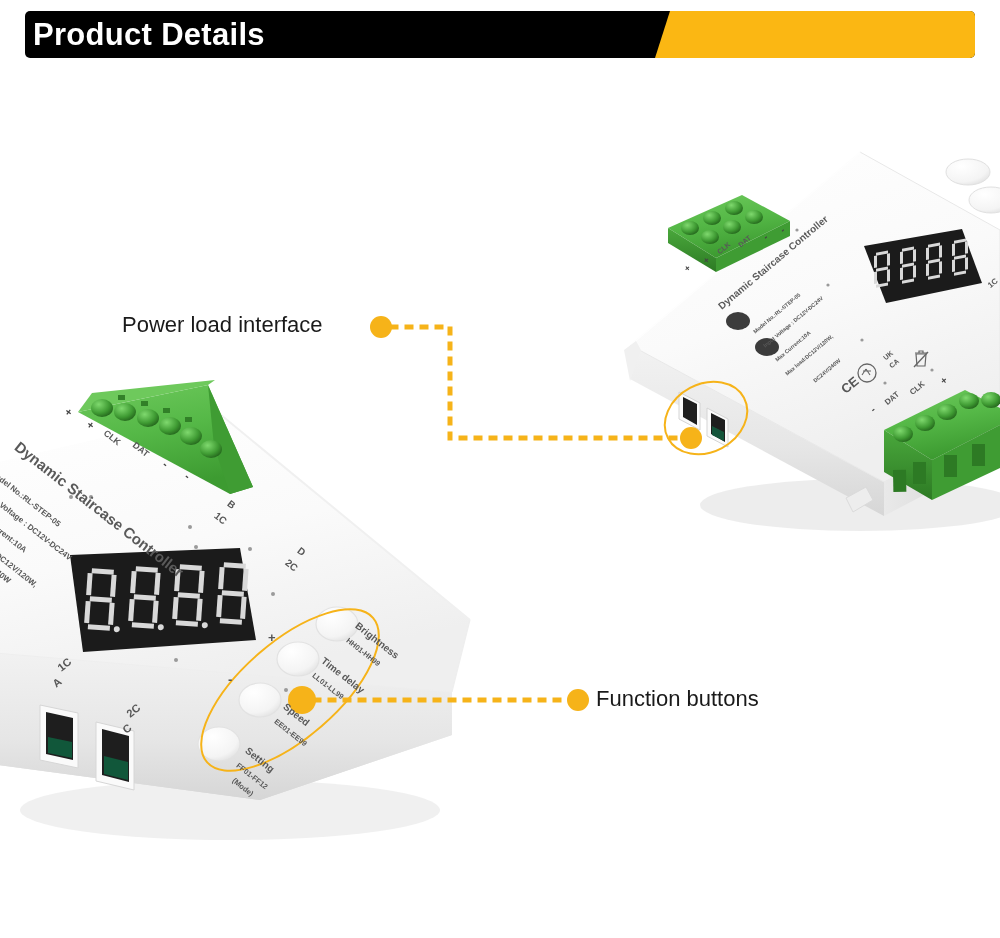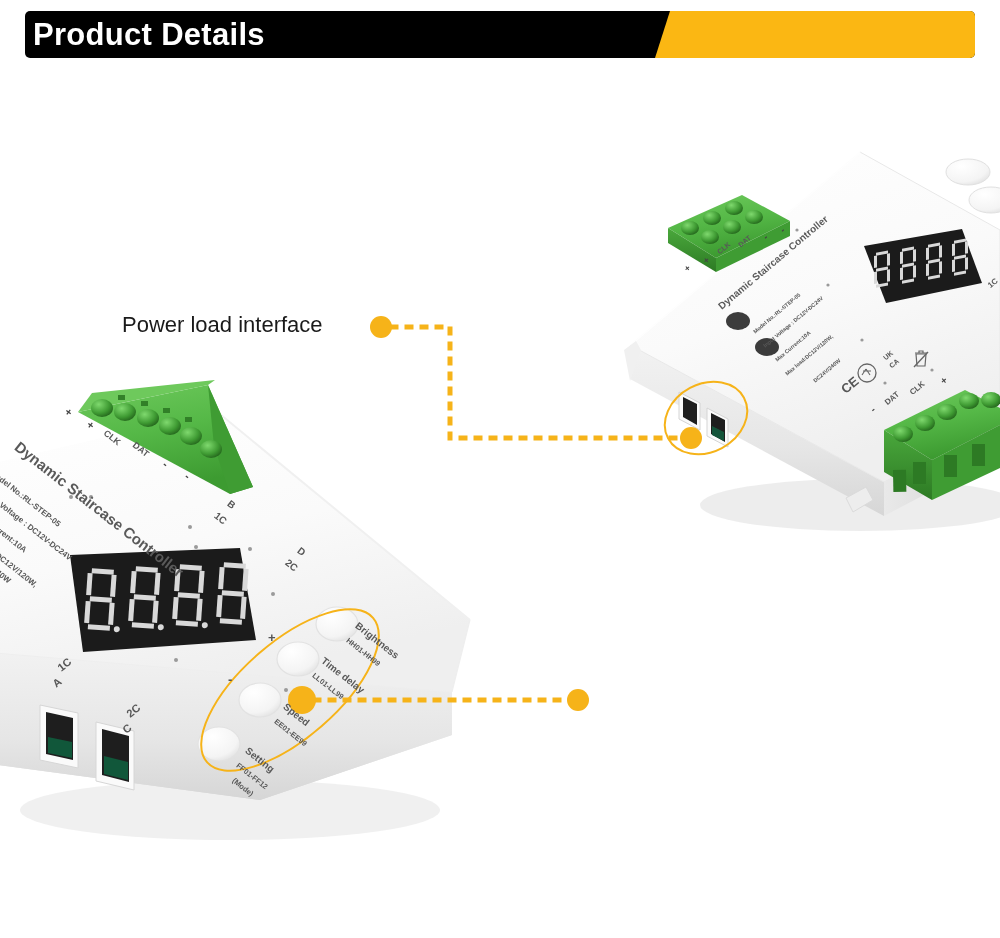--- a/index.html
+++ b/index.html
@@ -412,6 +412,7 @@
   </div>
 
   <div class="callout-label" id="callout-power">Power load interface</div>
+  <div class="callout-label" id="callout-buttons">Function buttons</div>
 
 </div>
 

